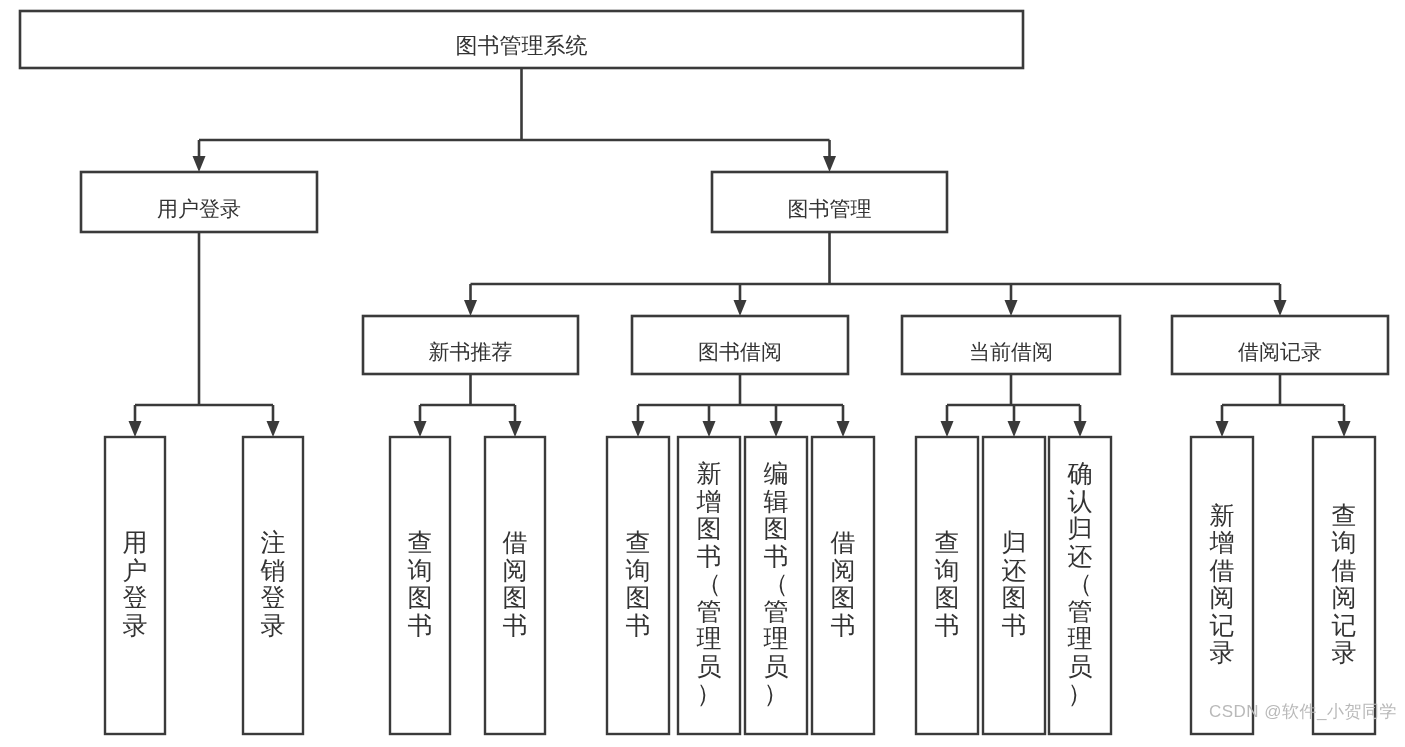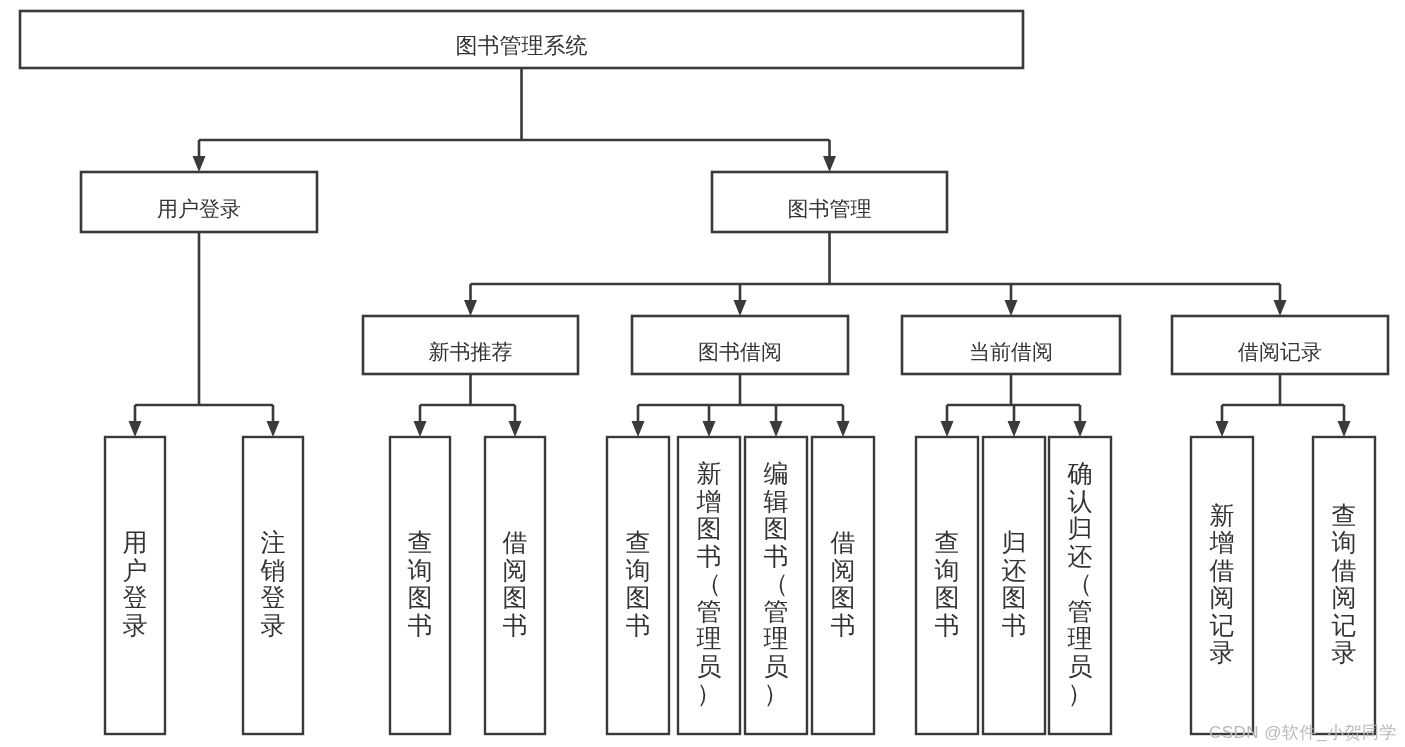--- a/index.html
+++ b/index.html
@@ -49,7 +49,7 @@
   .watermark {
     position: absolute;
     right: 8px;
-    bottom: 3px;
+    bottom: 24px;
     font-family: "Liberation Sans", "DejaVu Sans", sans-serif;
     font-size: 17px;
     color: #b9b9b9;

